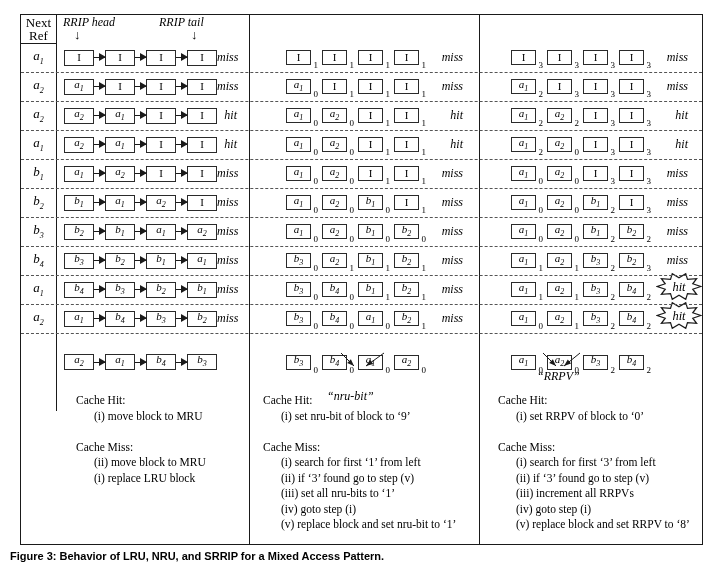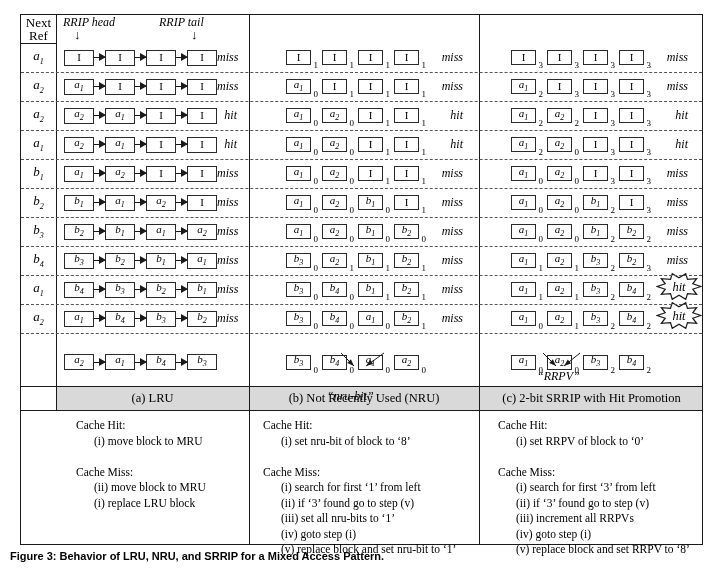--- a/index.html
+++ b/index.html
@@ -770,12 +770,6 @@
         </div>
       </div>
 
-    <div class="band">
-      <div class="bcell b-ref"></div>
-      <div class="bcell b-a">(a) LRU</div>
-      <div class="bcell b-b">(b) Not Recently Used (NRU)</div>
-      <div class="bcell b-c">(c) 2-bit SRRIP with Hit Promotion</div>
-    </div>
 
     <div class="rules">
       <div class="rcol r-a">

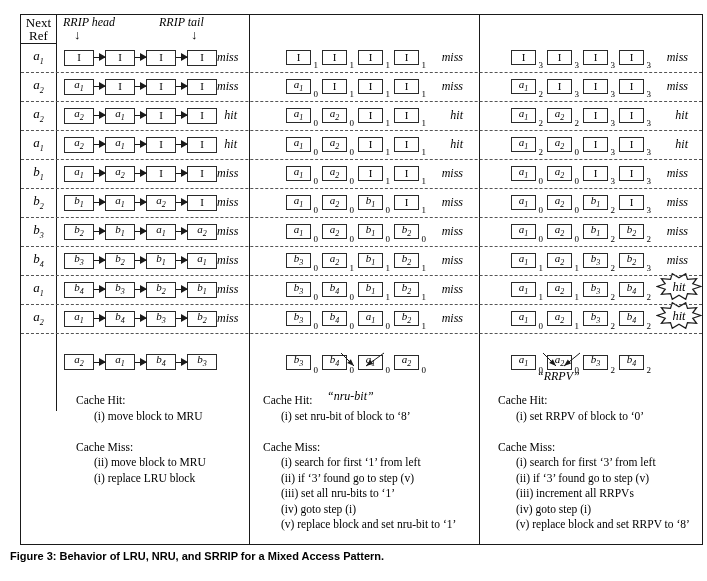--- a/index.html
+++ b/index.html
@@ -782,7 +782,7 @@
       </div>
       <div class="rcol r-b">
         <div class="rtitle">Cache Hit:</div>
-        <div class="rstep">(i) set nru-bit of block to ‘8’</div>
+        <div class="rstep">(i) set nru-bit of block to ‘9’</div>
         <div class="rgap"></div>
         <div class="rtitle">Cache Miss:</div>
         <div class="rstep">(i) search for first ‘1’ from left</div>

